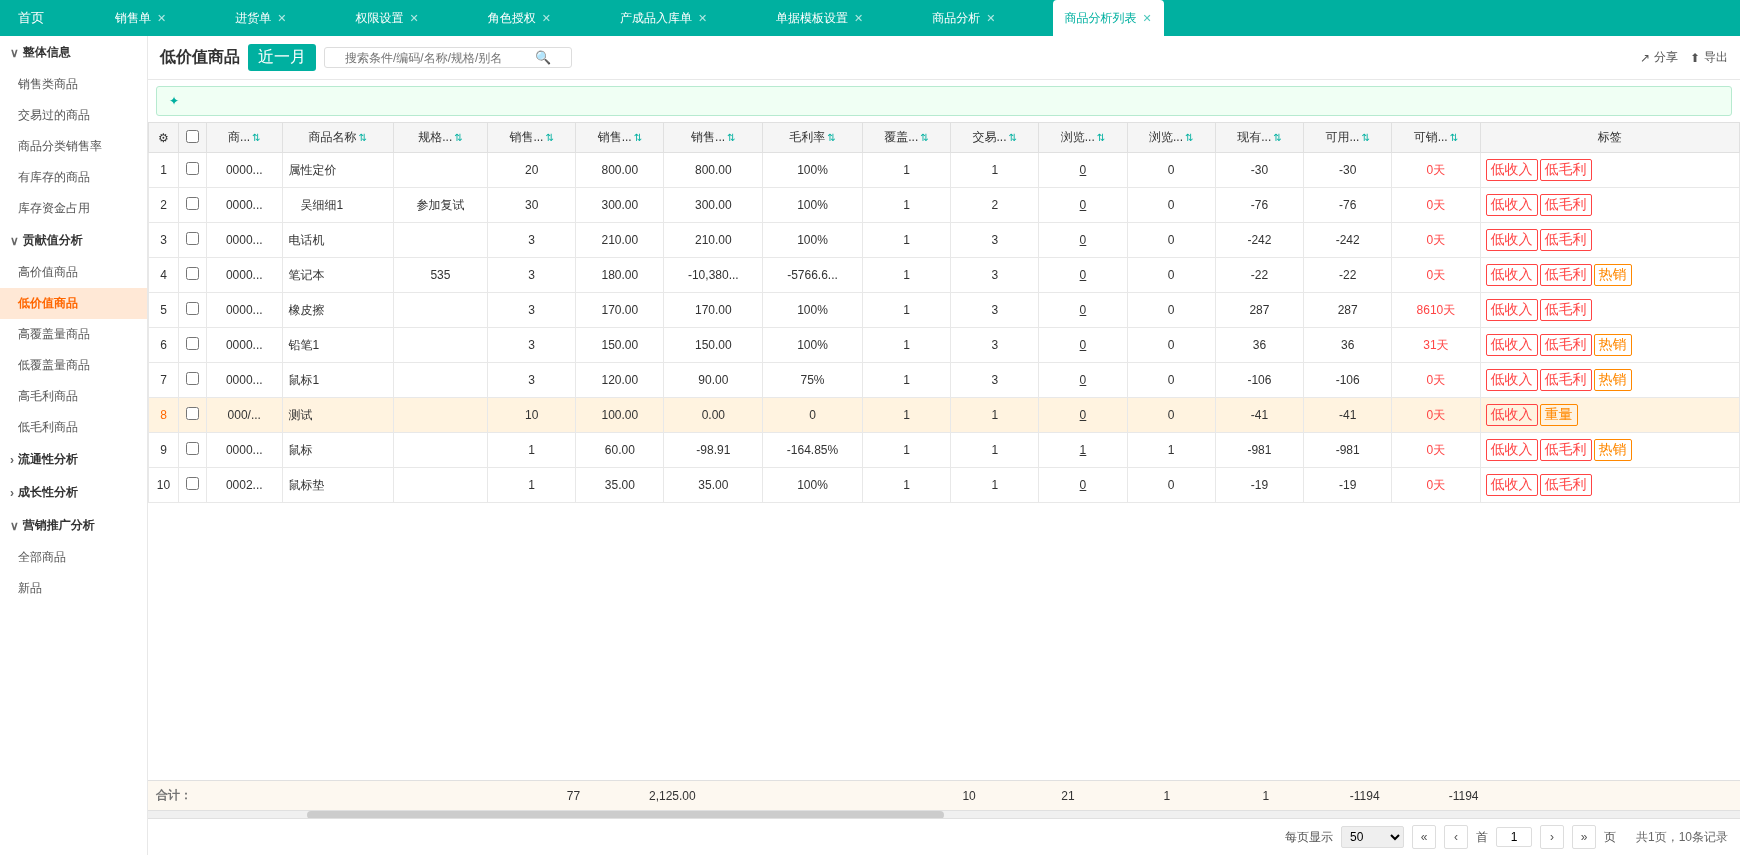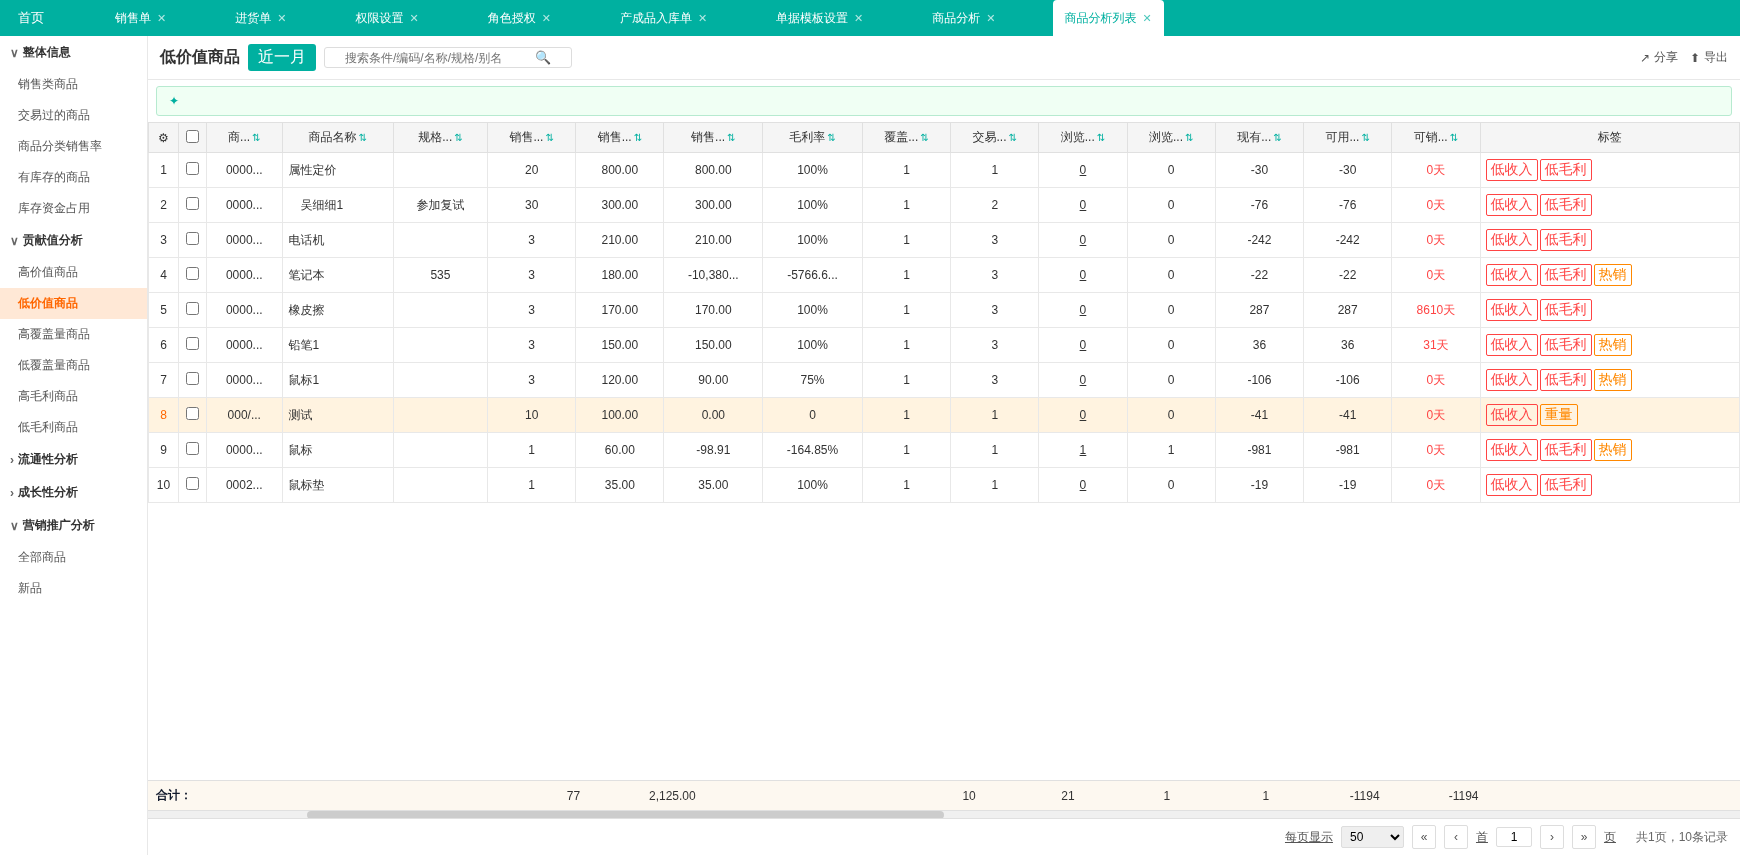--- a/index.html
+++ b/index.html
@@ -193,7 +193,7 @@
       flex-shrink: 0;
       gap: 6px;
     }
-    .footer-label { color: #0f172a; font-weight: bold; margin-right: 8px; }
+    .footer-label { color: #737373; font-weight: bold; margin-right: 8px; }
     .footer-values { display: flex; flex: 1; }
     .footer-cell { flex: 1; text-align: center; color: #333; font-size: 12px; }
 

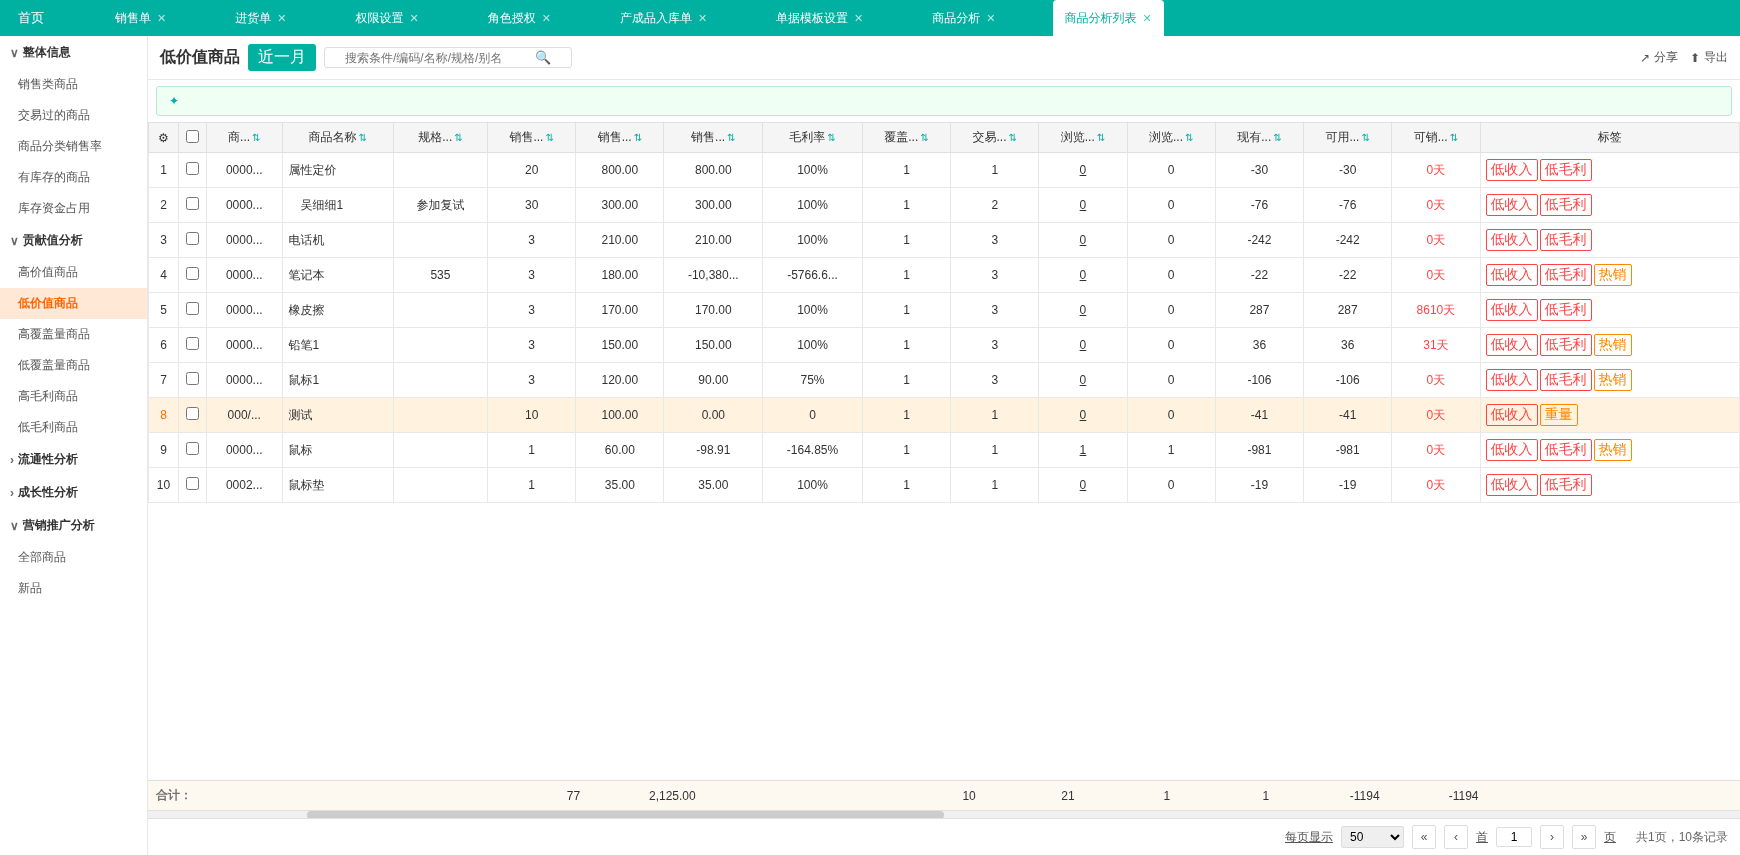--- a/index.html
+++ b/index.html
@@ -208,7 +208,7 @@
       gap: 8px;
       flex-shrink: 0;
     }
-    .pagination-label { color: #555; text-decoration: underline; }
+    .pagination-label { color: #555; }
     .page-size-select {
       border: 1px solid #ddd;
       border-radius: 2px;

